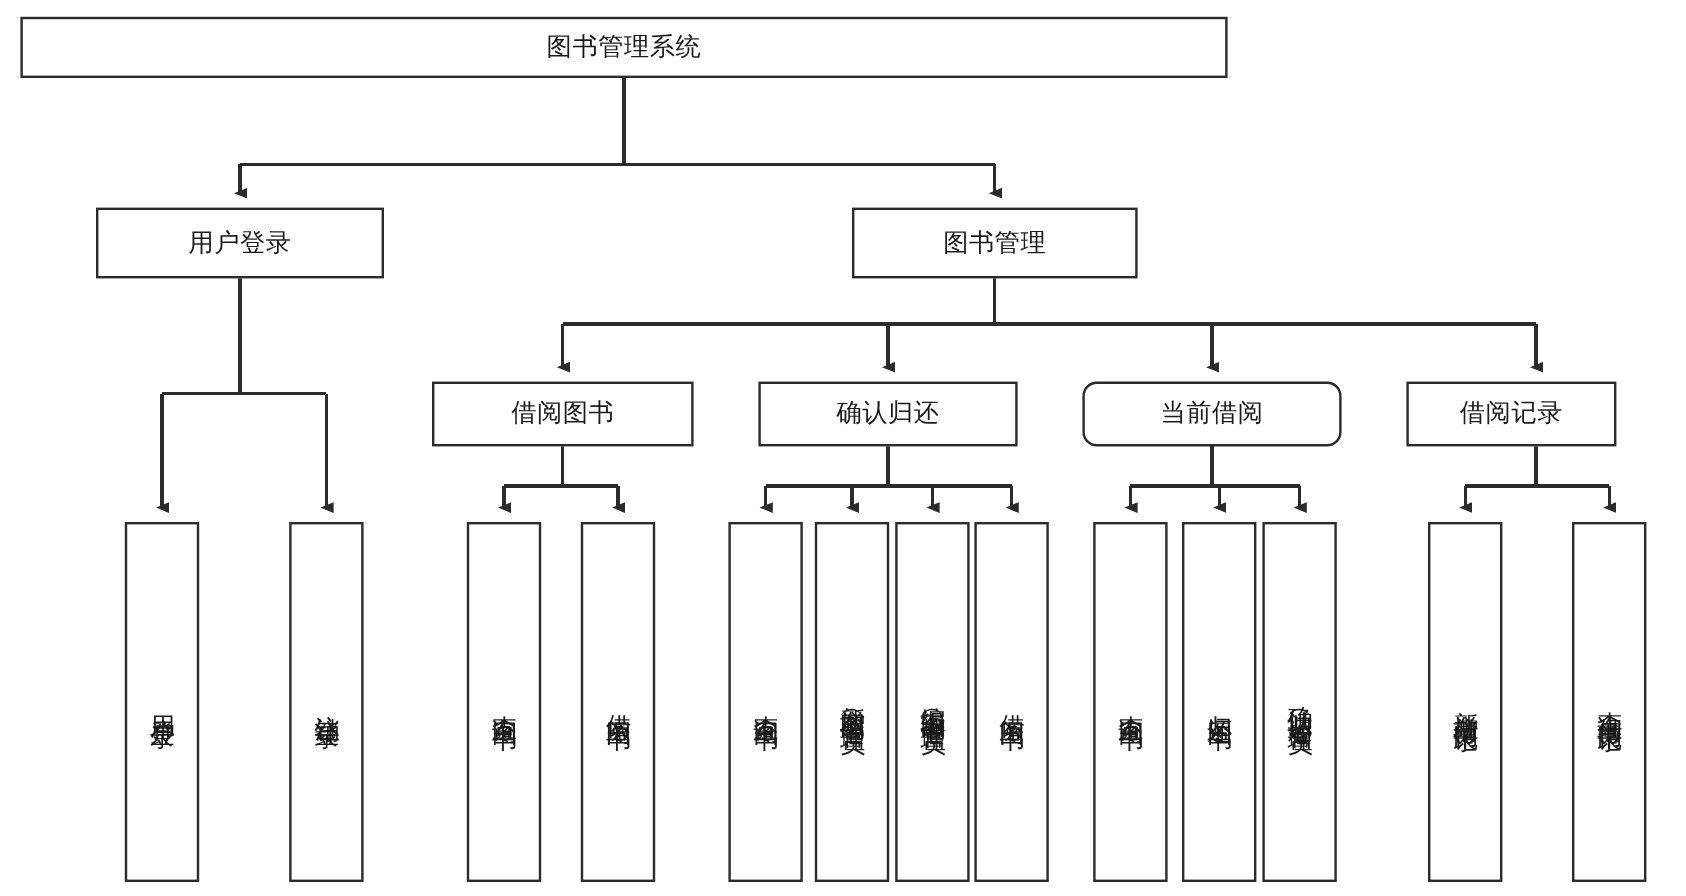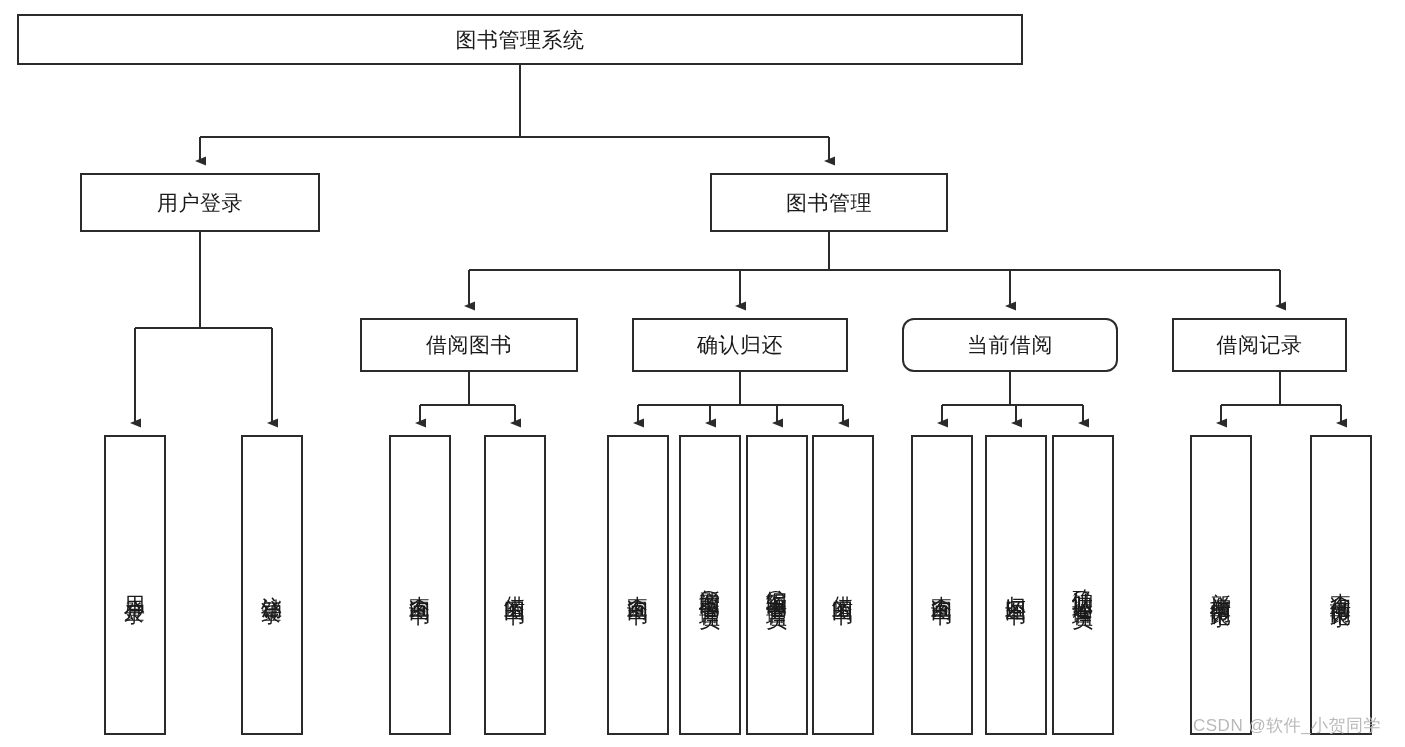--- a/index.html
+++ b/index.html
@@ -169,7 +169,6 @@
         <div class="node-label" style="color: rgb(26, 26, 26);">查询借阅记录</div>
       </div>
     </div>
-  <div class="watermark" style="left: 1193px; top: 714px;">CSDN @软件_小贺同学</div>
 </div>
 
 </body></html>

